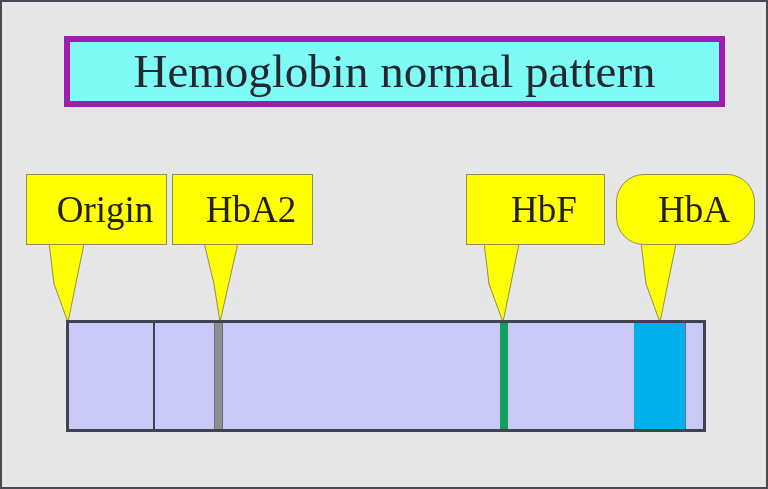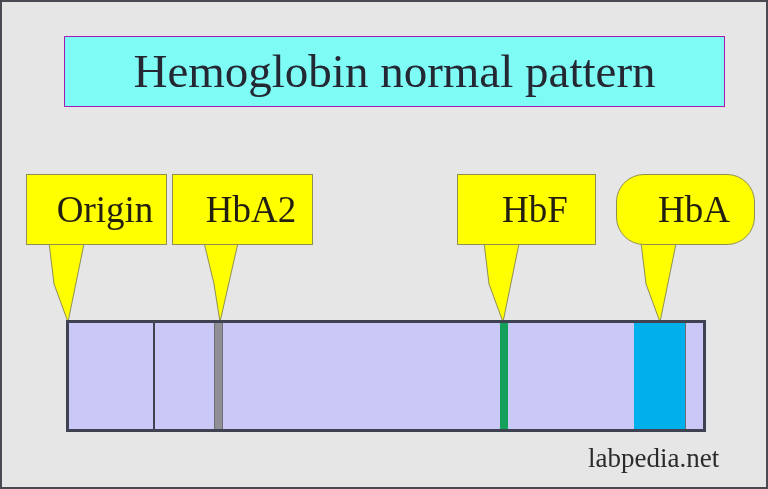--- a/index.html
+++ b/index.html
@@ -26,7 +26,7 @@
     width: 661px;
     height: 71px;
     background: #7ffbf5;
-    border: 1px solid #a21caf;
+    border: 6px solid #a21caf;
     box-sizing: border-box;
     display: flex;
     align-items: center;

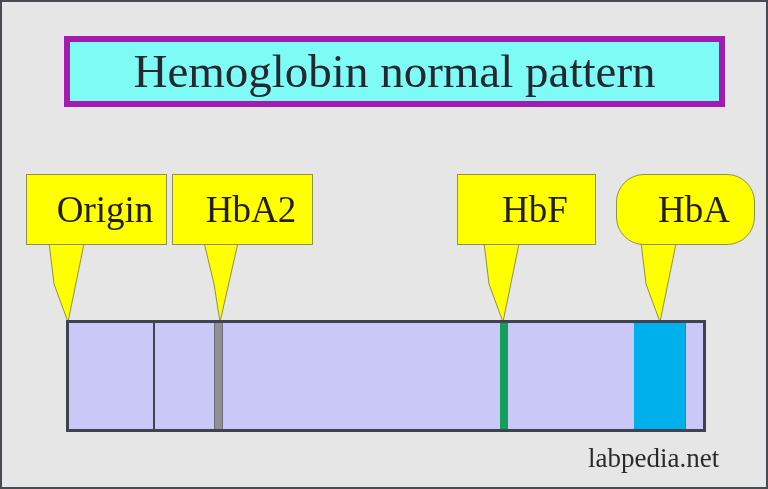--- a/index.html
+++ b/index.html
@@ -75,7 +75,7 @@
 
   #callout-origin .callout-box { width: 141px; height: 71px; }
   #callout-hba2   .callout-box { width: 141px; height: 71px; }
-  #callout-hbf    .callout-box { width: 139px; height: 71px; }
+  #callout-hbf    .callout-box { width: 139px; height: 71px; margin-left: 9px; }
   #callout-hba    .callout-box { width: 139px; height: 71px; border-radius: 28px; }
 
   

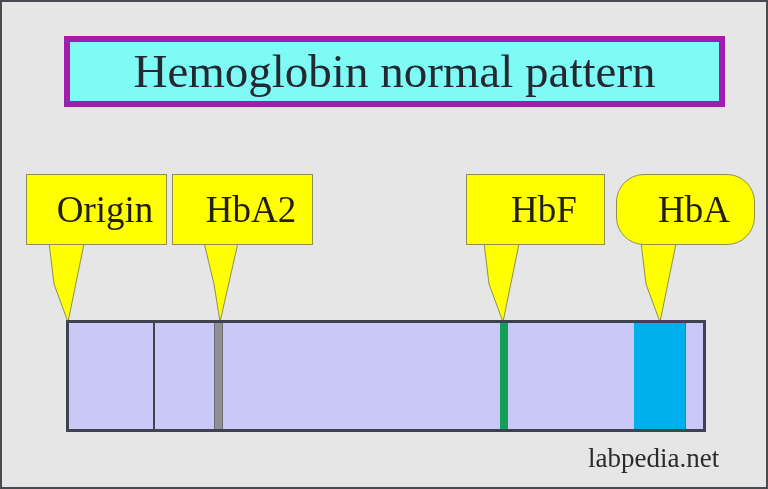--- a/index.html
+++ b/index.html
@@ -193,7 +193,6 @@
     </div>
   </div>
 
-  <div id="footer-credit">labpedia.net</div>
 
 </div>
 

